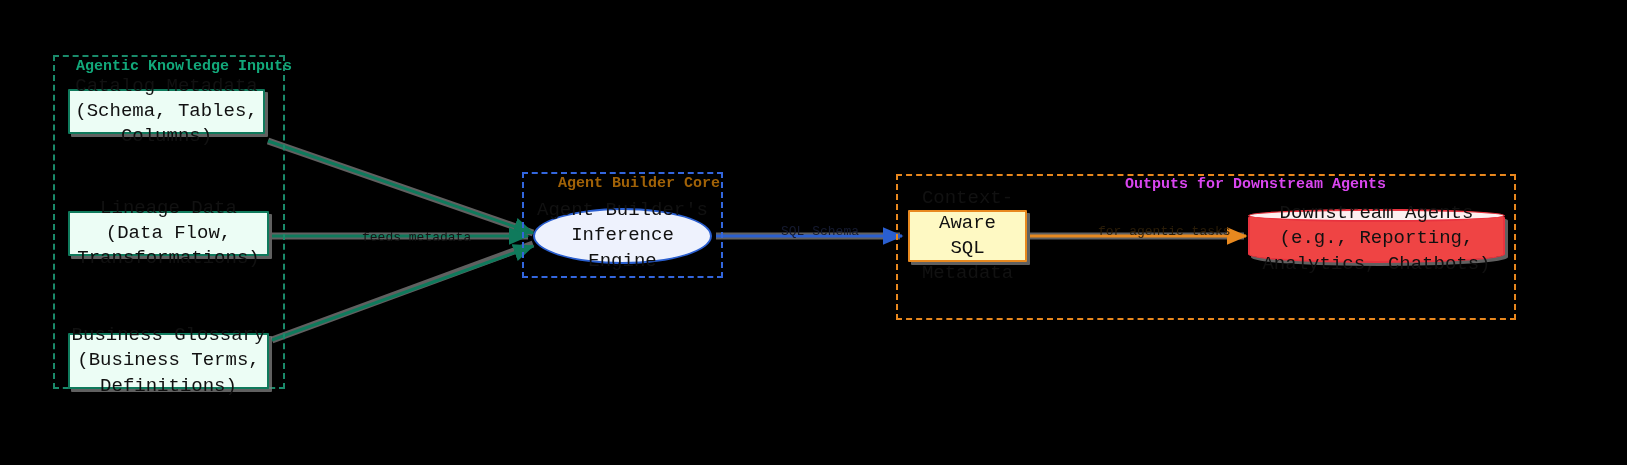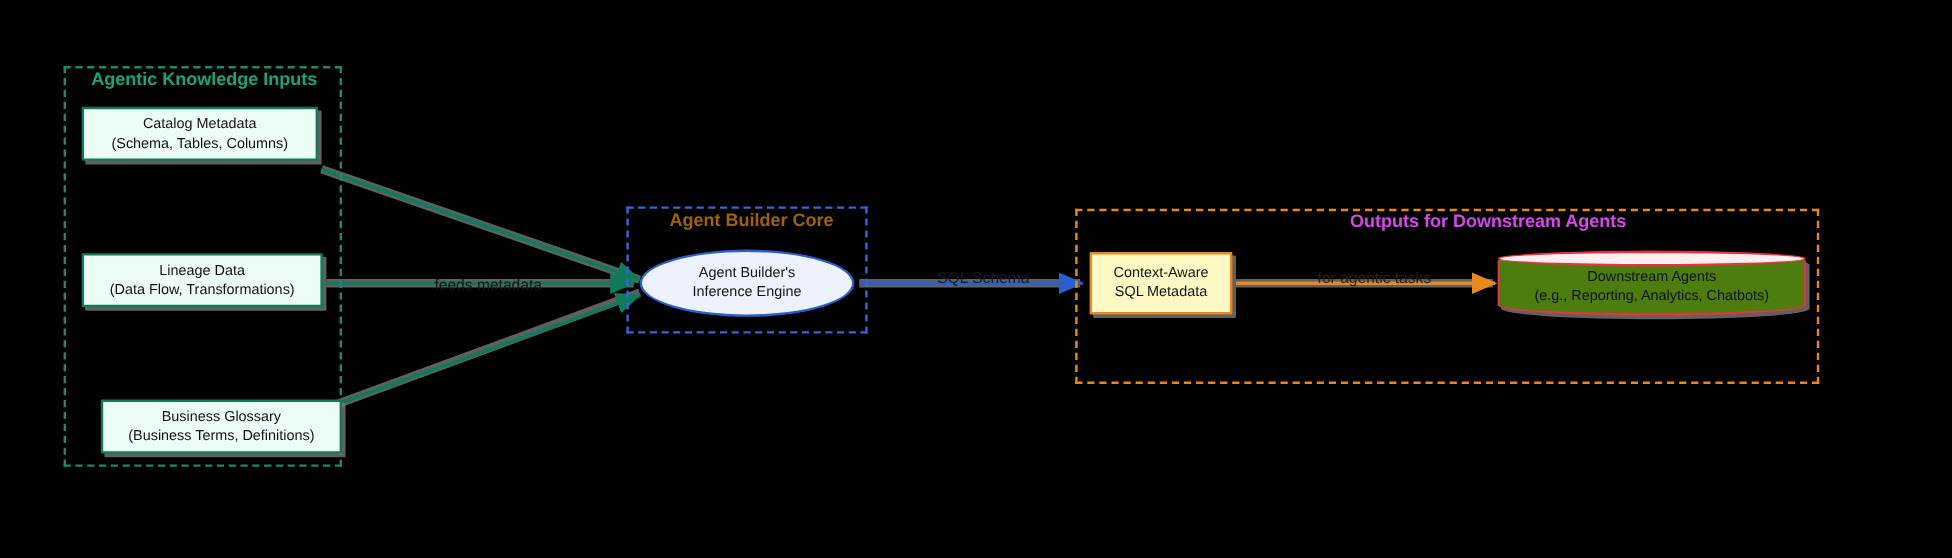--- a/index.html
+++ b/index.html
@@ -12,7 +12,7 @@
     width: 1627px;
     height: 465px;
     background: #000000;
-    font-family: Liberation Sans, sans-serif;
+    font-family: Liberation Mono, monospace;
     overflow: hidden;
   }
   svg.edges {

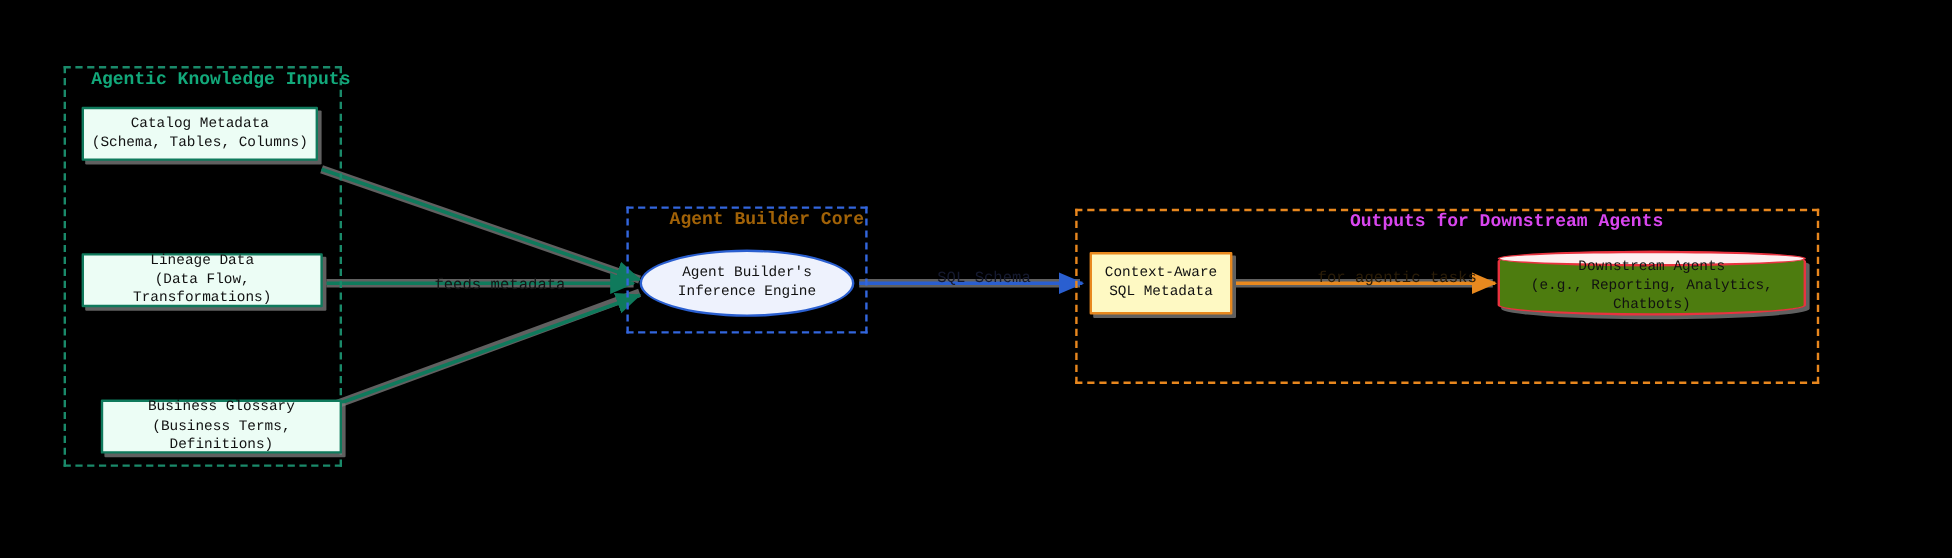--- a/index.html
+++ b/index.html
@@ -78,7 +78,7 @@
     justify-content: center;
     text-align: center;
     color: #111111;
-    font-size: 12px;
+    font-size: 19px;
     line-height: 1.32;
     border-width: 2px;
     border-style: solid;

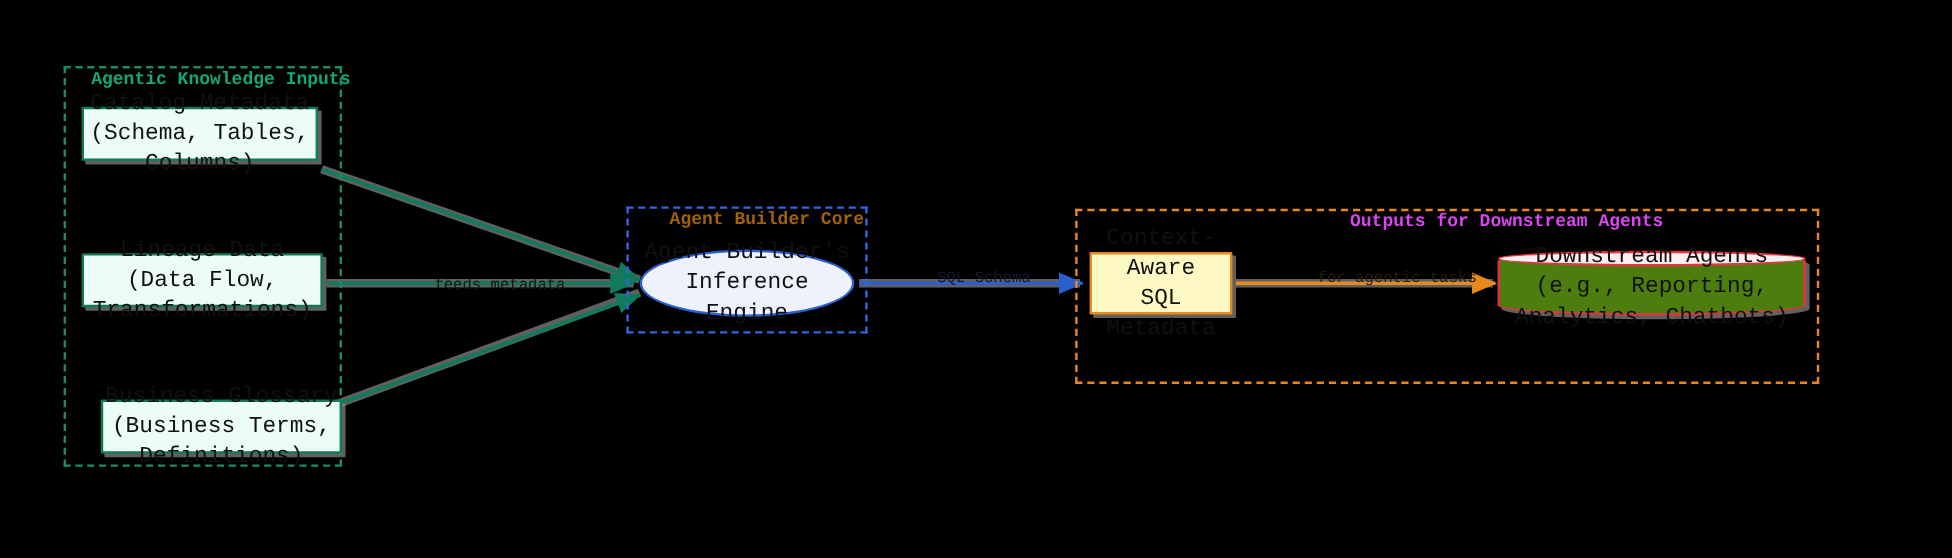--- a/index.html
+++ b/index.html
@@ -116,7 +116,7 @@
   #n-downstream {
     left: 1248px; top: 209px;
     width: 257px; height: 54px;
-    background: #4d7c0f;
+    background: #ef4444;
     border-color: #e8333f;
     border-radius: 50% / 16%;
     box-shadow: 3px 3px 0 rgba(128,128,128,0.75);

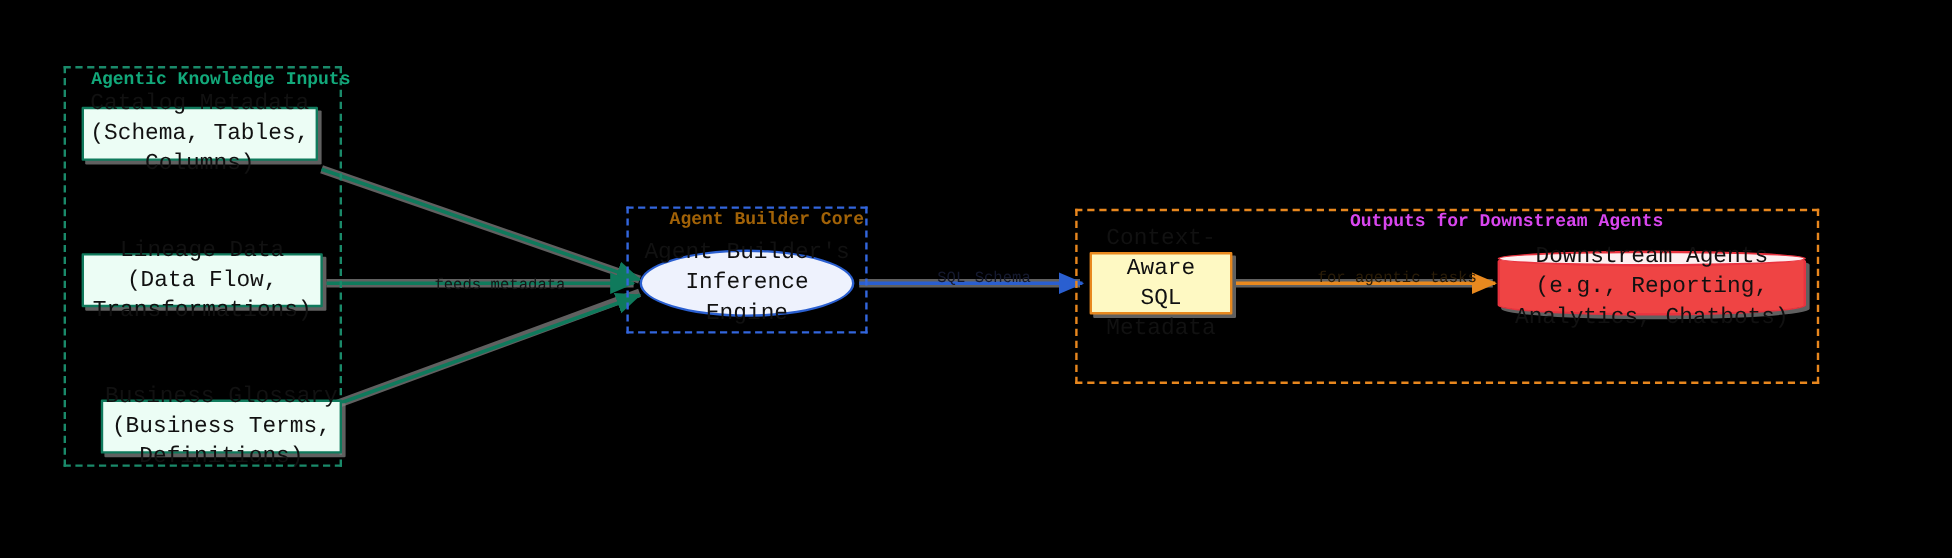--- a/index.html
+++ b/index.html
@@ -93,7 +93,7 @@
 
   #n-catalog  { left: 68px;  top: 89px;  width: 197px; height: 45px; }
   #n-lineage  { left: 68px;  top: 211px; width: 201px; height: 45px; }
-  #n-glossary { left: 84px;  top: 333px; width: 201px; height: 45px; }
+  #n-glossary { left: 68px;  top: 333px; width: 201px; height: 56px; }
 
   #n-engine {
     left: 533px; top: 208px;

